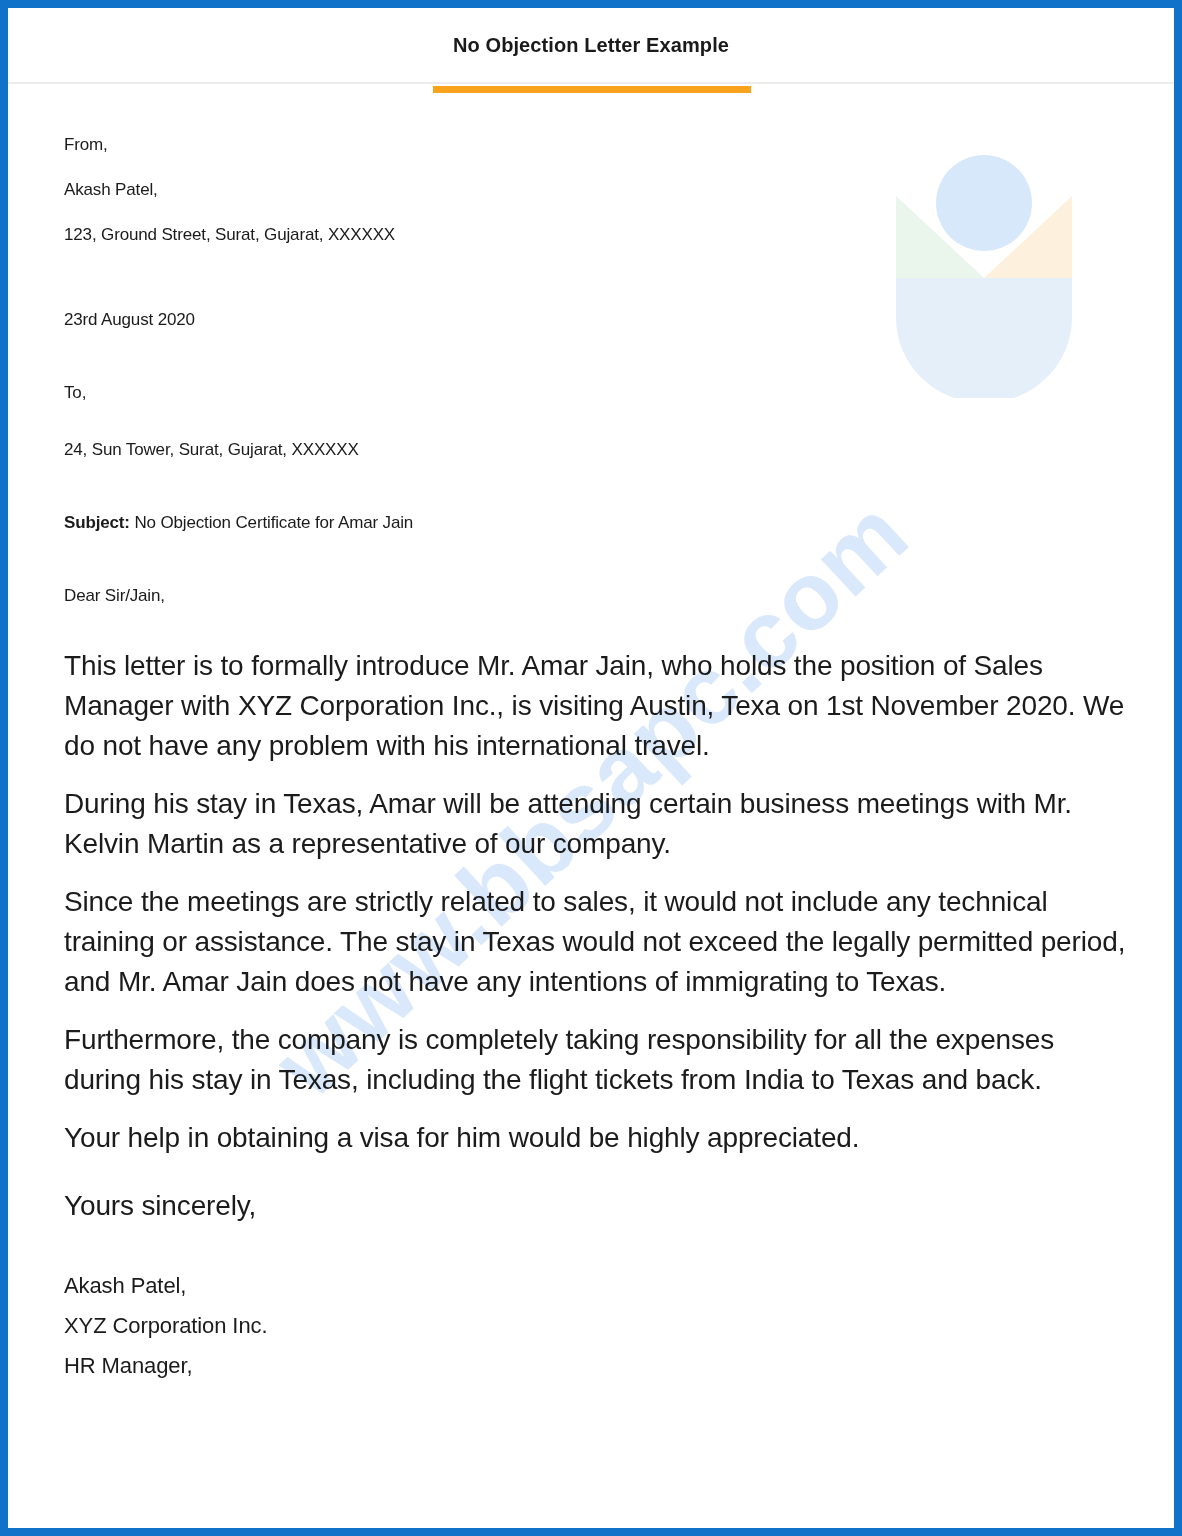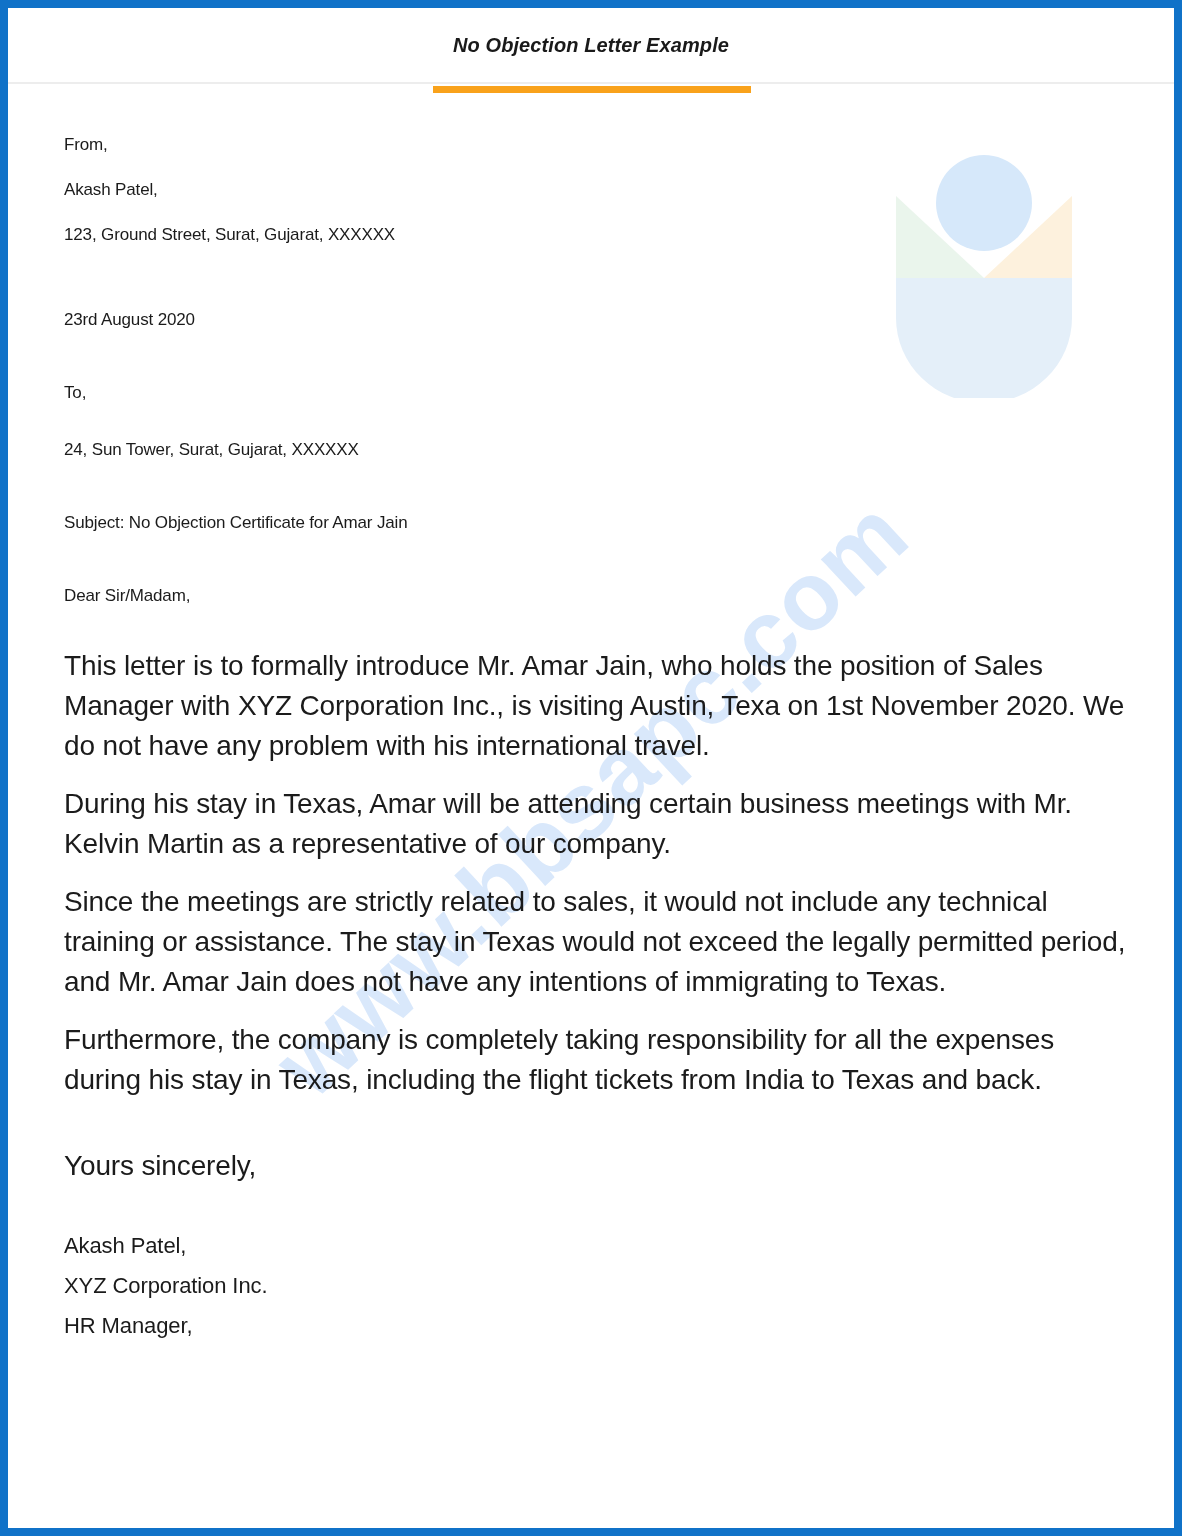--- a/index.html
+++ b/index.html
@@ -40,7 +40,6 @@
     color: #1a1a1a;
     letter-spacing: 0.1px;
     text-align: right;
-    font-style: italic;
   }
 
   .title-underline {

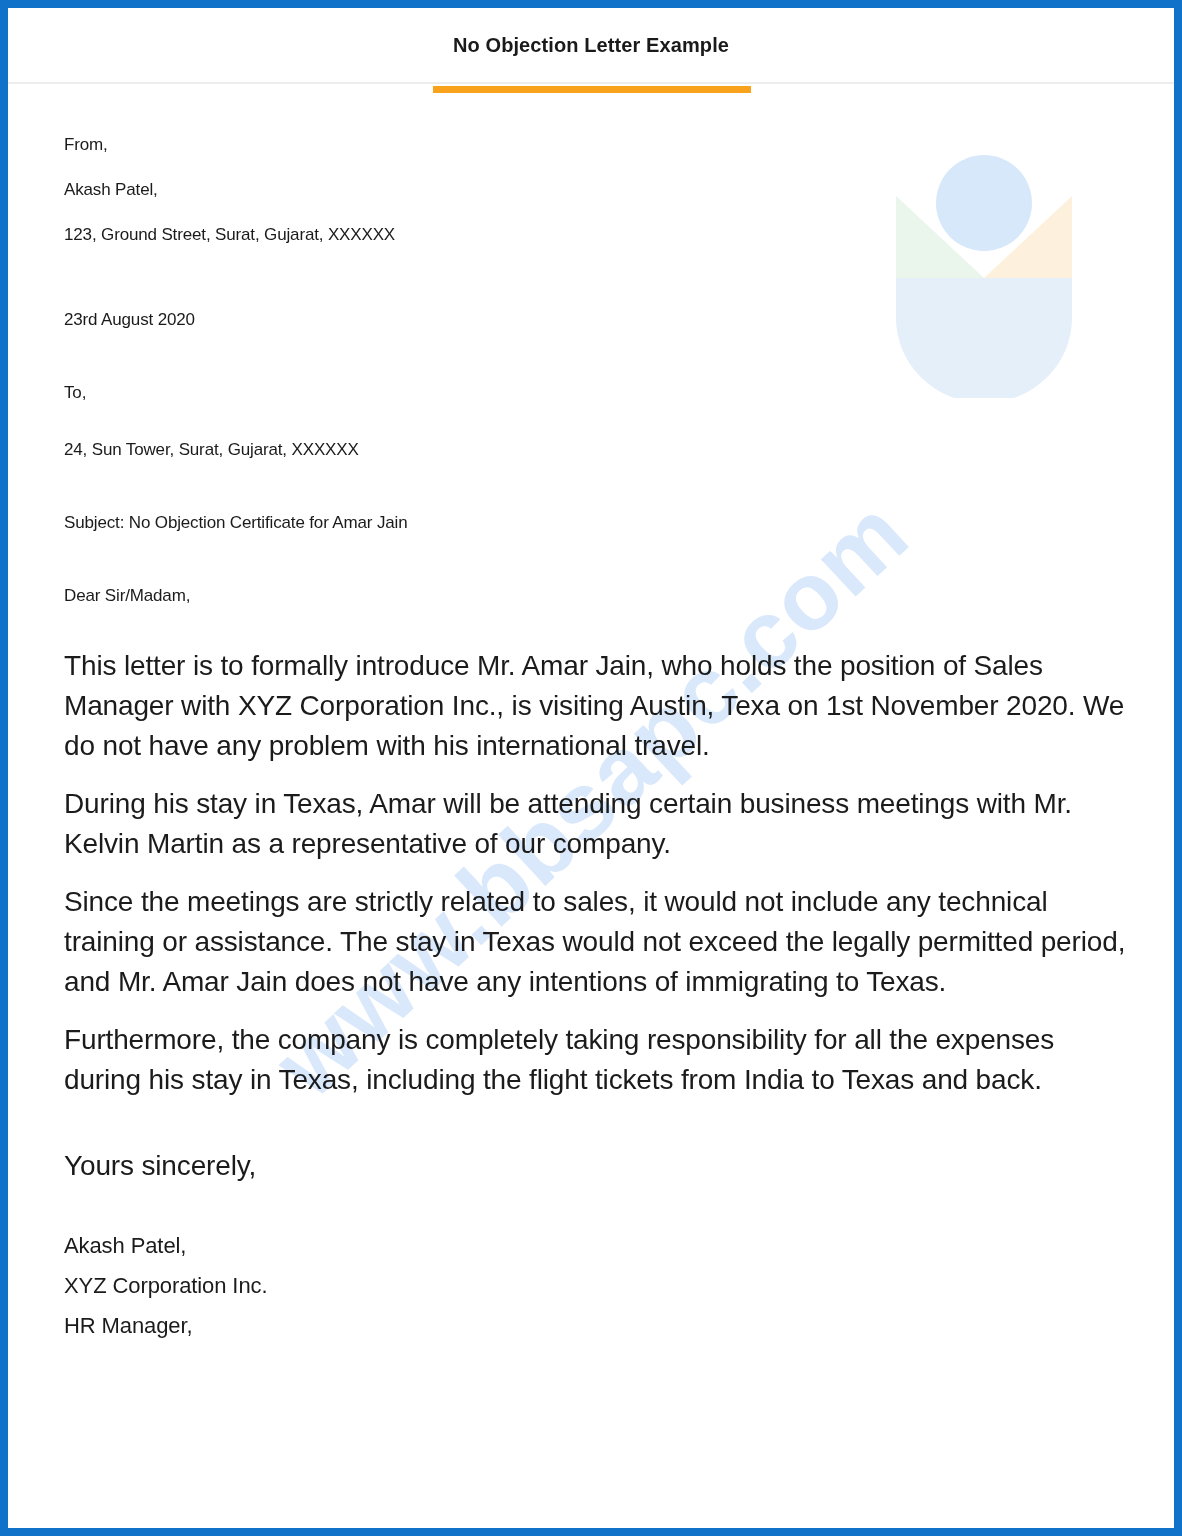--- a/index.html
+++ b/index.html
@@ -105,7 +105,7 @@
   .gap-sm   { height: 18px; }
   .gap-xs   { height: 12px; }
 
-  .bold { font-weight: normal; }
+  .bold { font-weight: bold; }
 
   .sign-line {
     font-size: 22px;

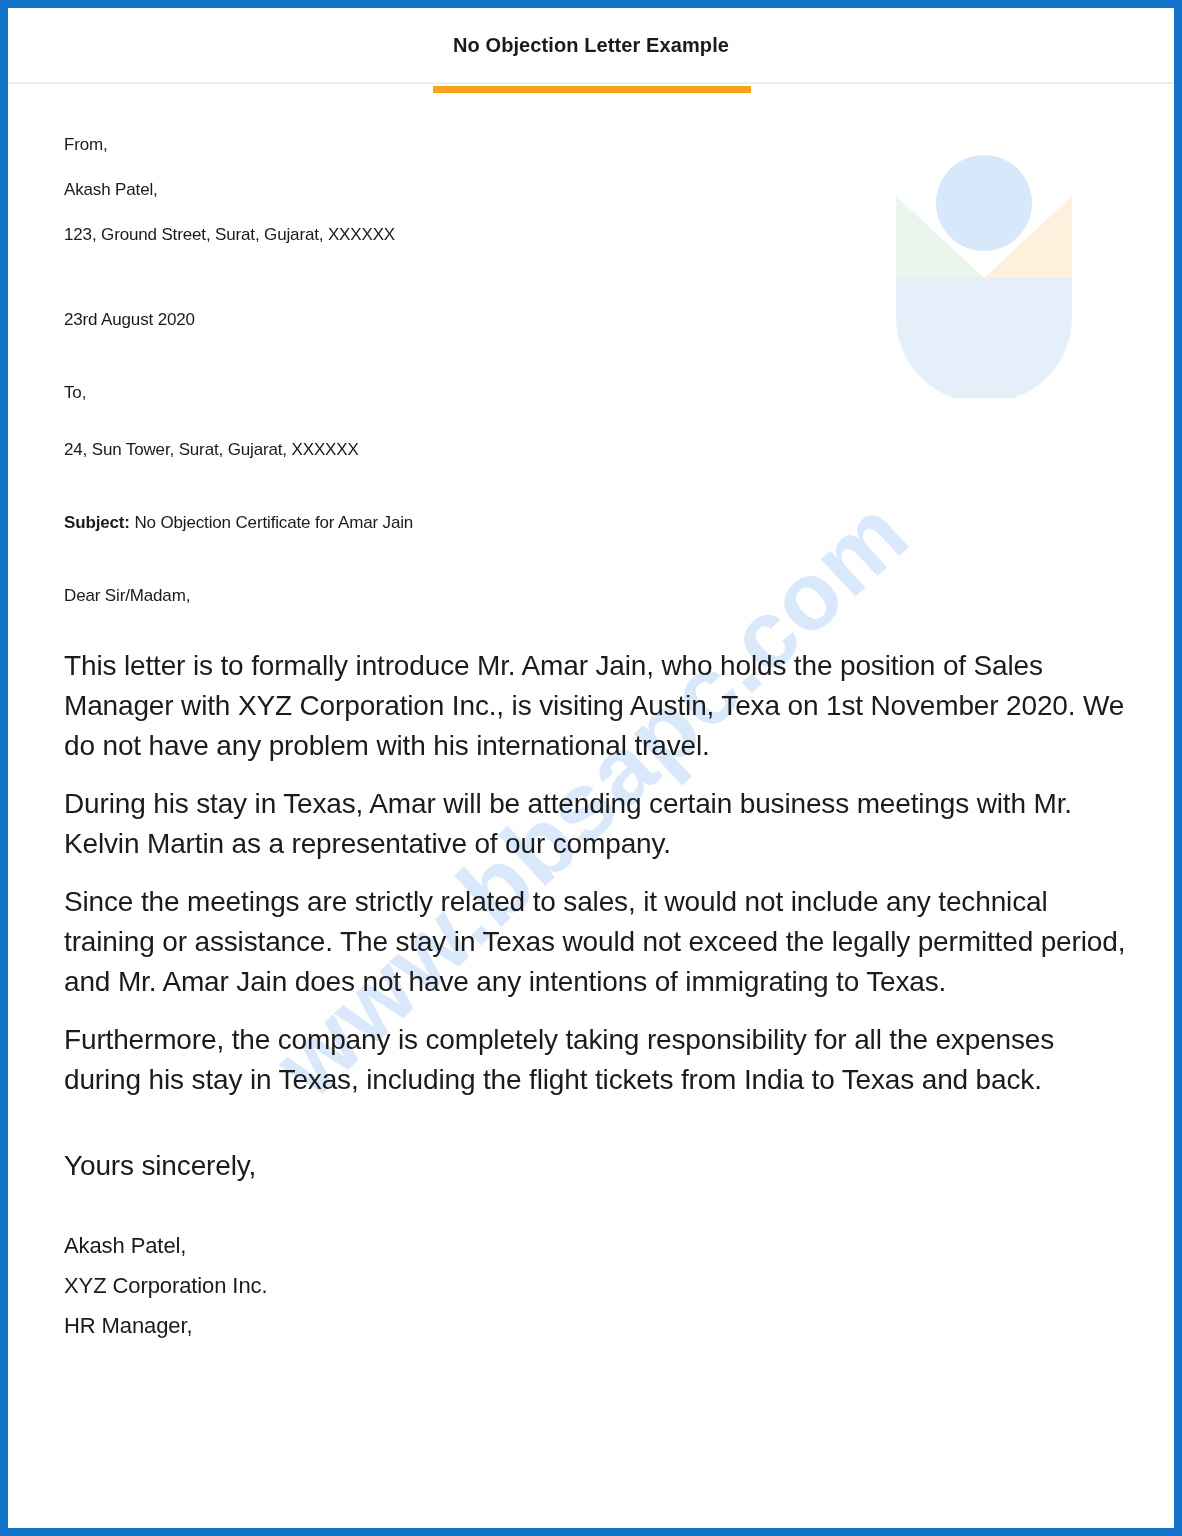--- a/index.html
+++ b/index.html
@@ -156,7 +156,7 @@
 
     <div class="gap-md"></div>
 
-    <div class="line">Dear Sir/Madam,</div>
+    <div class="line">Dear Sir/Jain,</div>
 
     <div class="gap-md"></div>
 

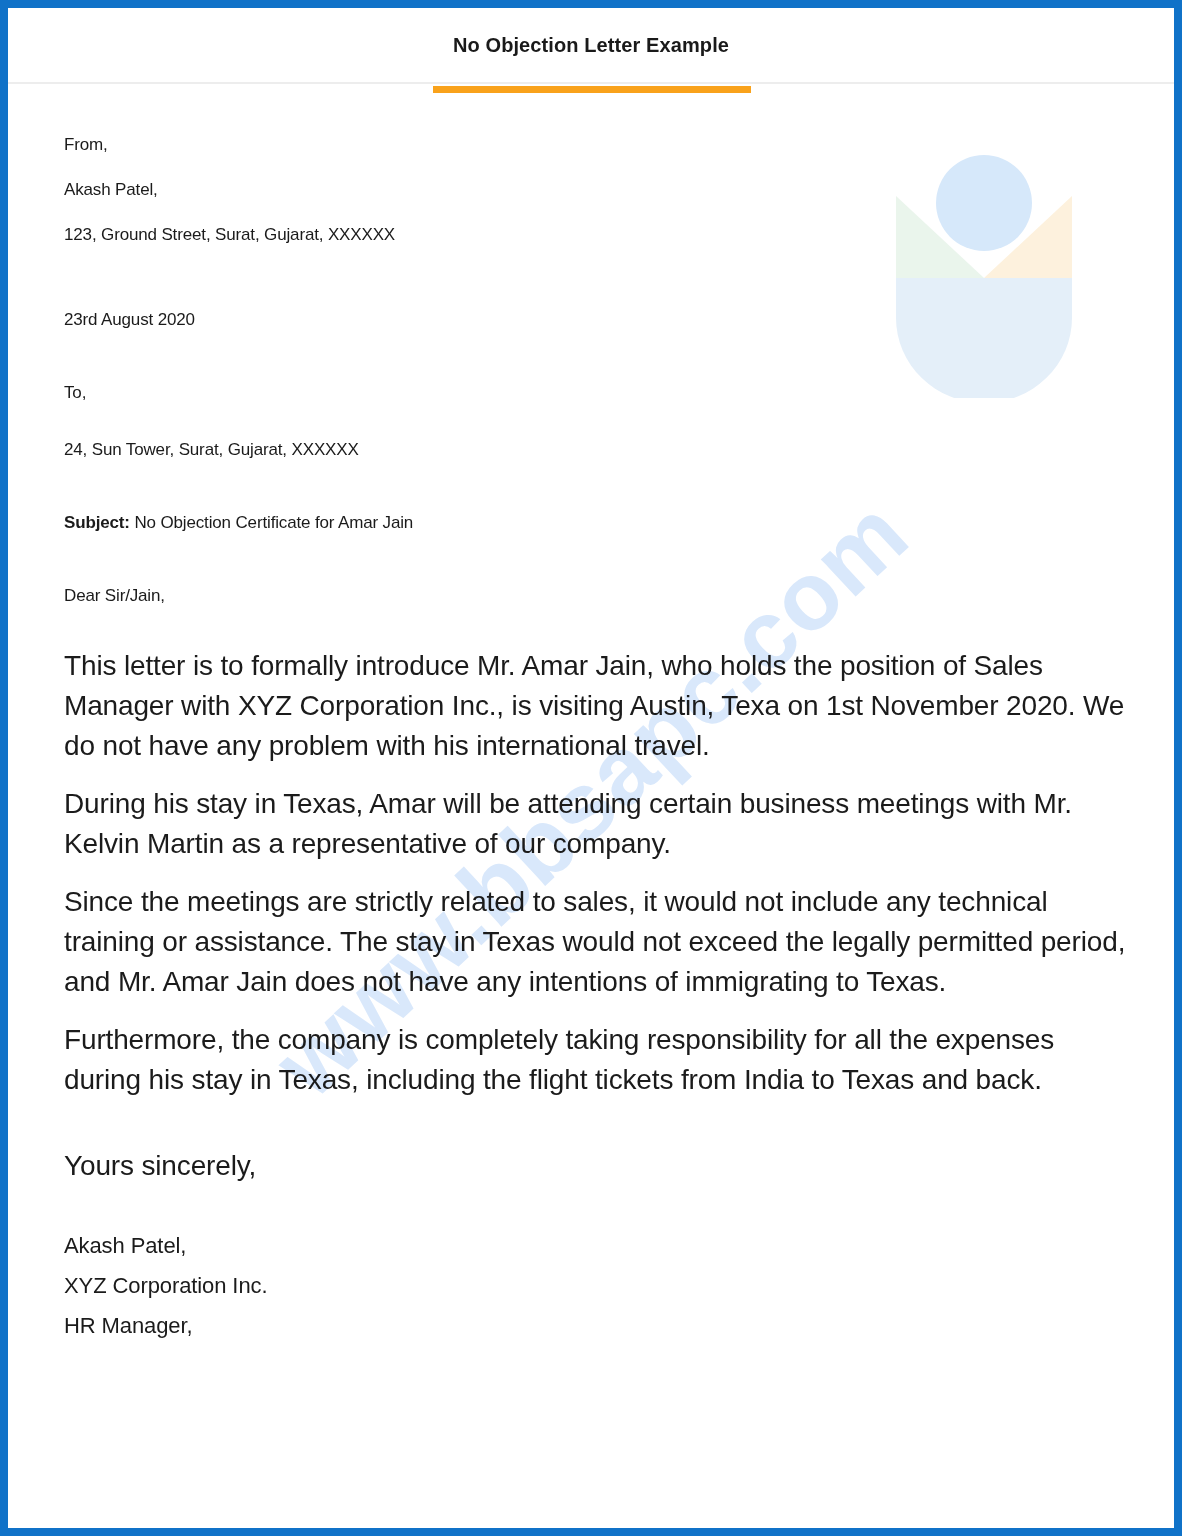--- a/index.html
+++ b/index.html
@@ -172,6 +172,7 @@
     <div class="para">Furthermore, the company is completely taking responsibility for all the expenses during his stay in Texas, including the flight tickets from India to Texas and back.</div>
     <div class="gap-sm"></div>
 
+    <div class="para">Your help in obtaining a visa for him would be highly appreciated.</div>
 
     <div class="gap-md"></div>
 

